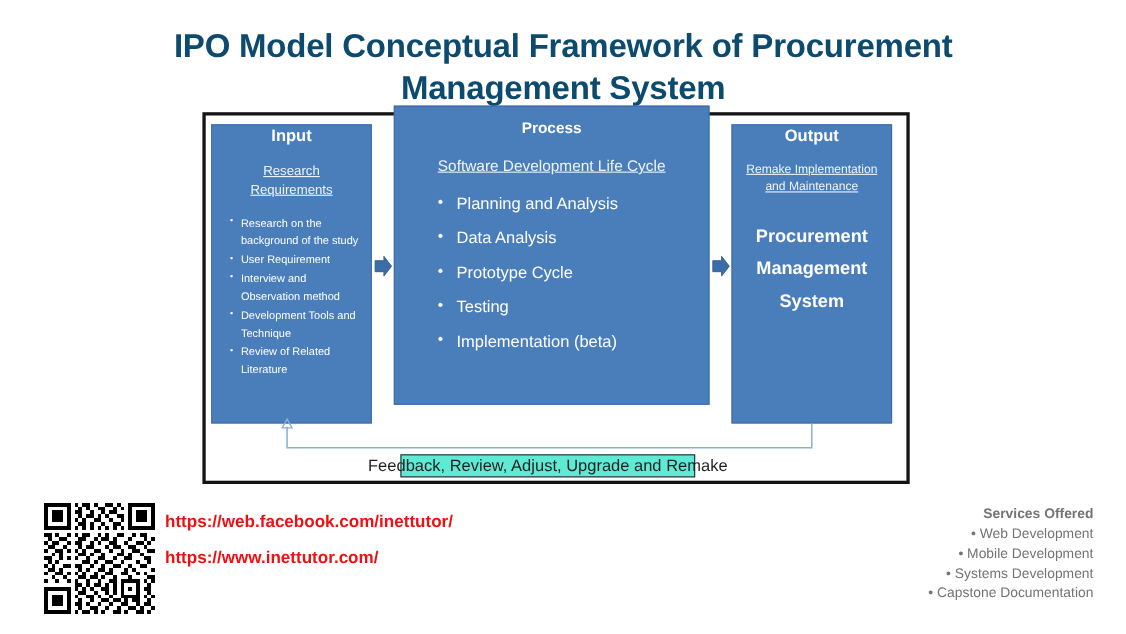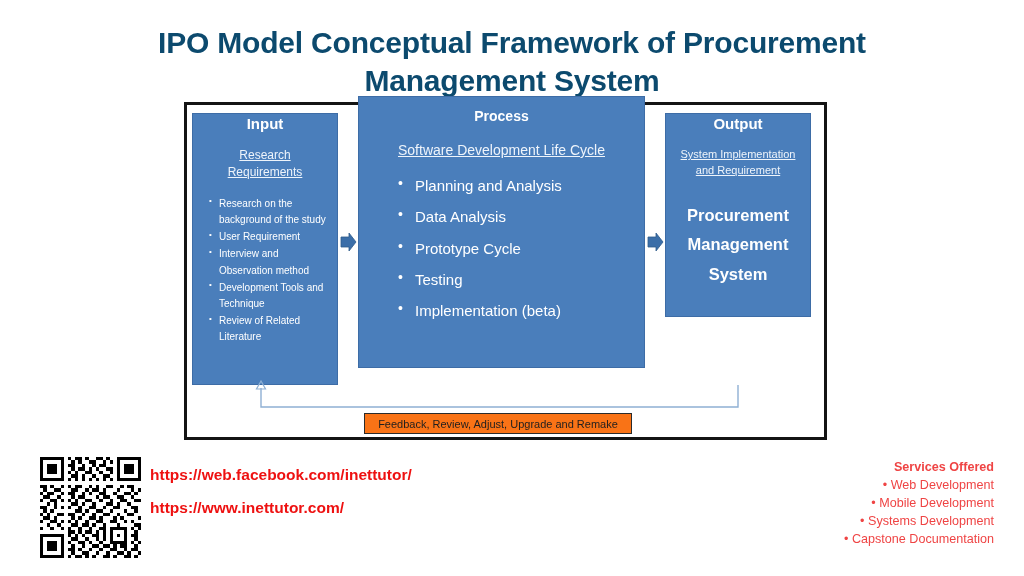--- a/index.html
+++ b/index.html
@@ -52,7 +52,7 @@
   }
   #panel-input   { left: 192px; top: 113px; width: 146px; height: 272px; }
   #panel-process { left: 358px; top: 96px; width: 287px; height: 272px; }
-  #panel-output  { left: 665px; top: 113px; width: 146px; height: 204px; }
+  #panel-output  { left: 665px; top: 113px; width: 146px; height: 272px; }
 
   .panel-title {
     text-align: center;

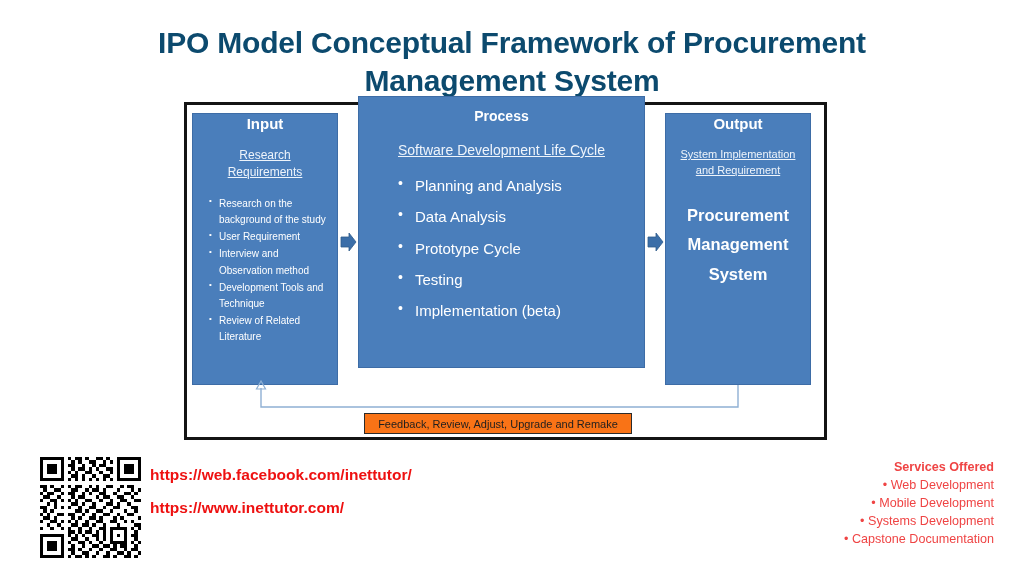--- a/index.html
+++ b/index.html
@@ -235,7 +235,7 @@
 
 <div class="panel" id="panel-output">
   <div class="panel-title">Output</div>
-  <div class="panel-subtitle">System Implementation and Requirement</div>
+  <div class="panel-subtitle">Remake Implementation and Maintenance</div>
   <div id="output-result">
     <div>Procurement</div>
     <div>Management</div>

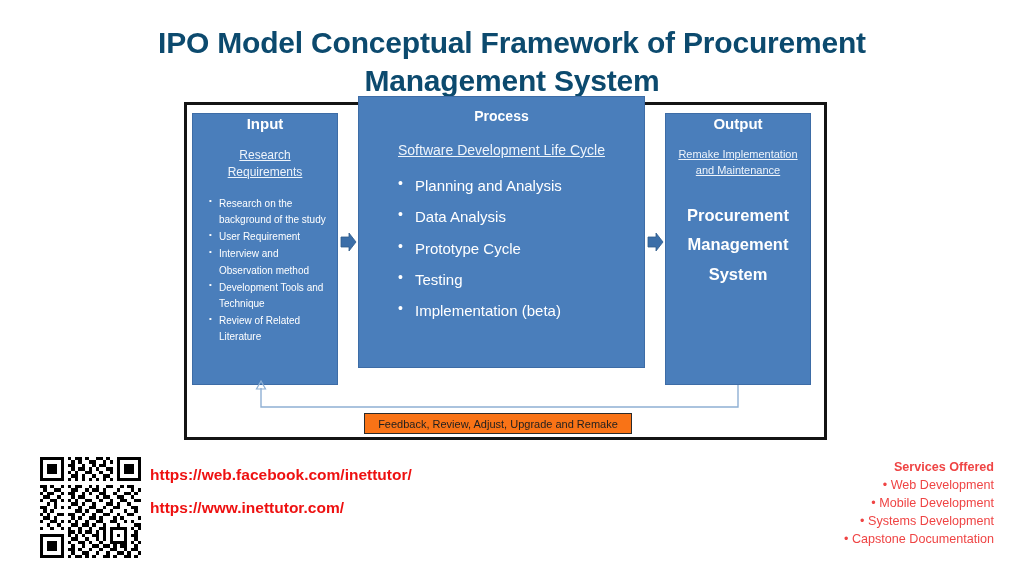--- a/index.html
+++ b/index.html
@@ -157,8 +157,8 @@
     height: 21px;
     border: 1px solid #2b2b2b;
     box-sizing: border-box;
-    background: #f97316;
-    font-size: 11px;
+    background: #5eead4;
+    font-size: 15px;
     color: #1f1f1f;
     display: flex;
     align-items: center;

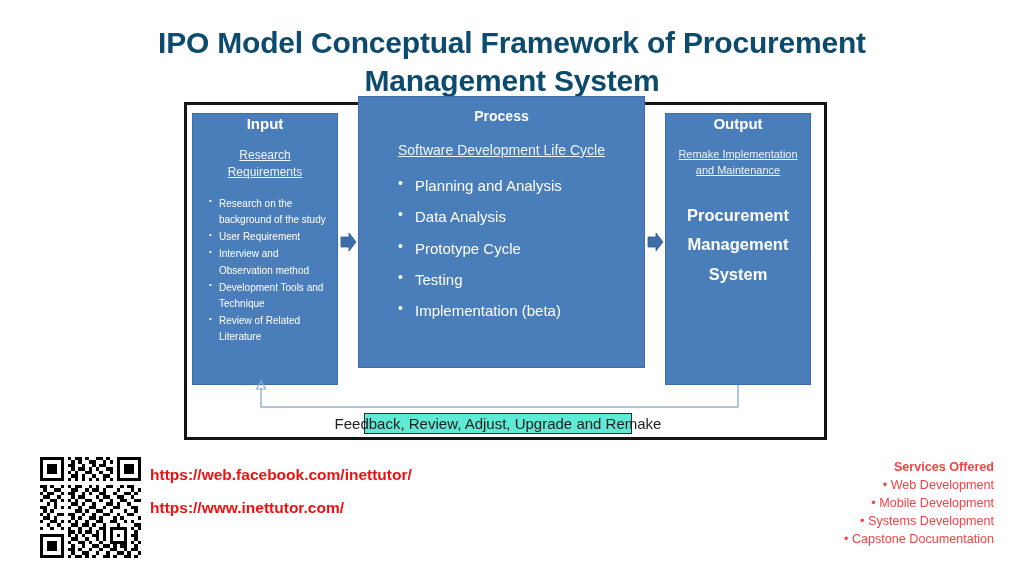--- a/index.html
+++ b/index.html
@@ -195,7 +195,7 @@
     text-align: right;
     font-size: 12.6px;
     line-height: 1.42;
-    color: #ef4444;
+    color: #737373;
   }
   #services-title { font-weight: bold; }
   #services-list { list-style: none; margin: 0; padding: 0; }

